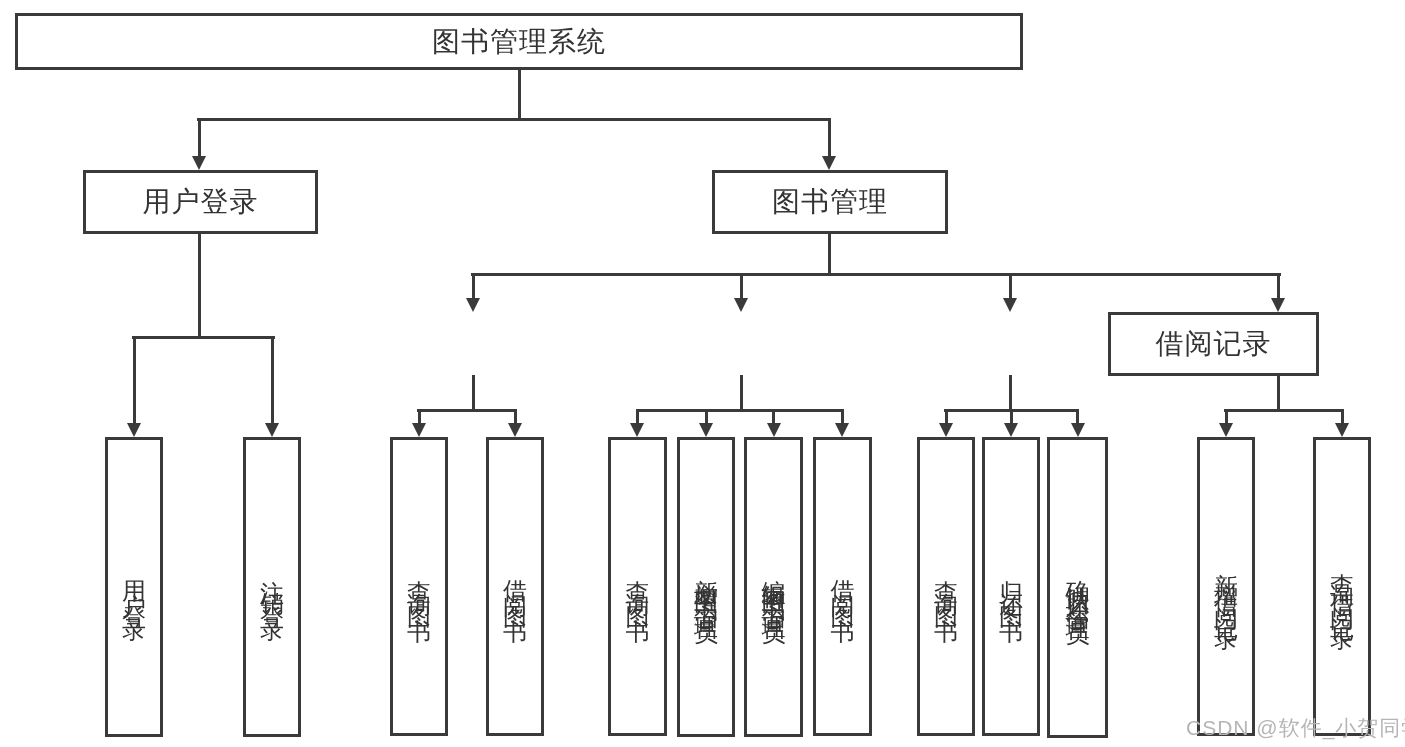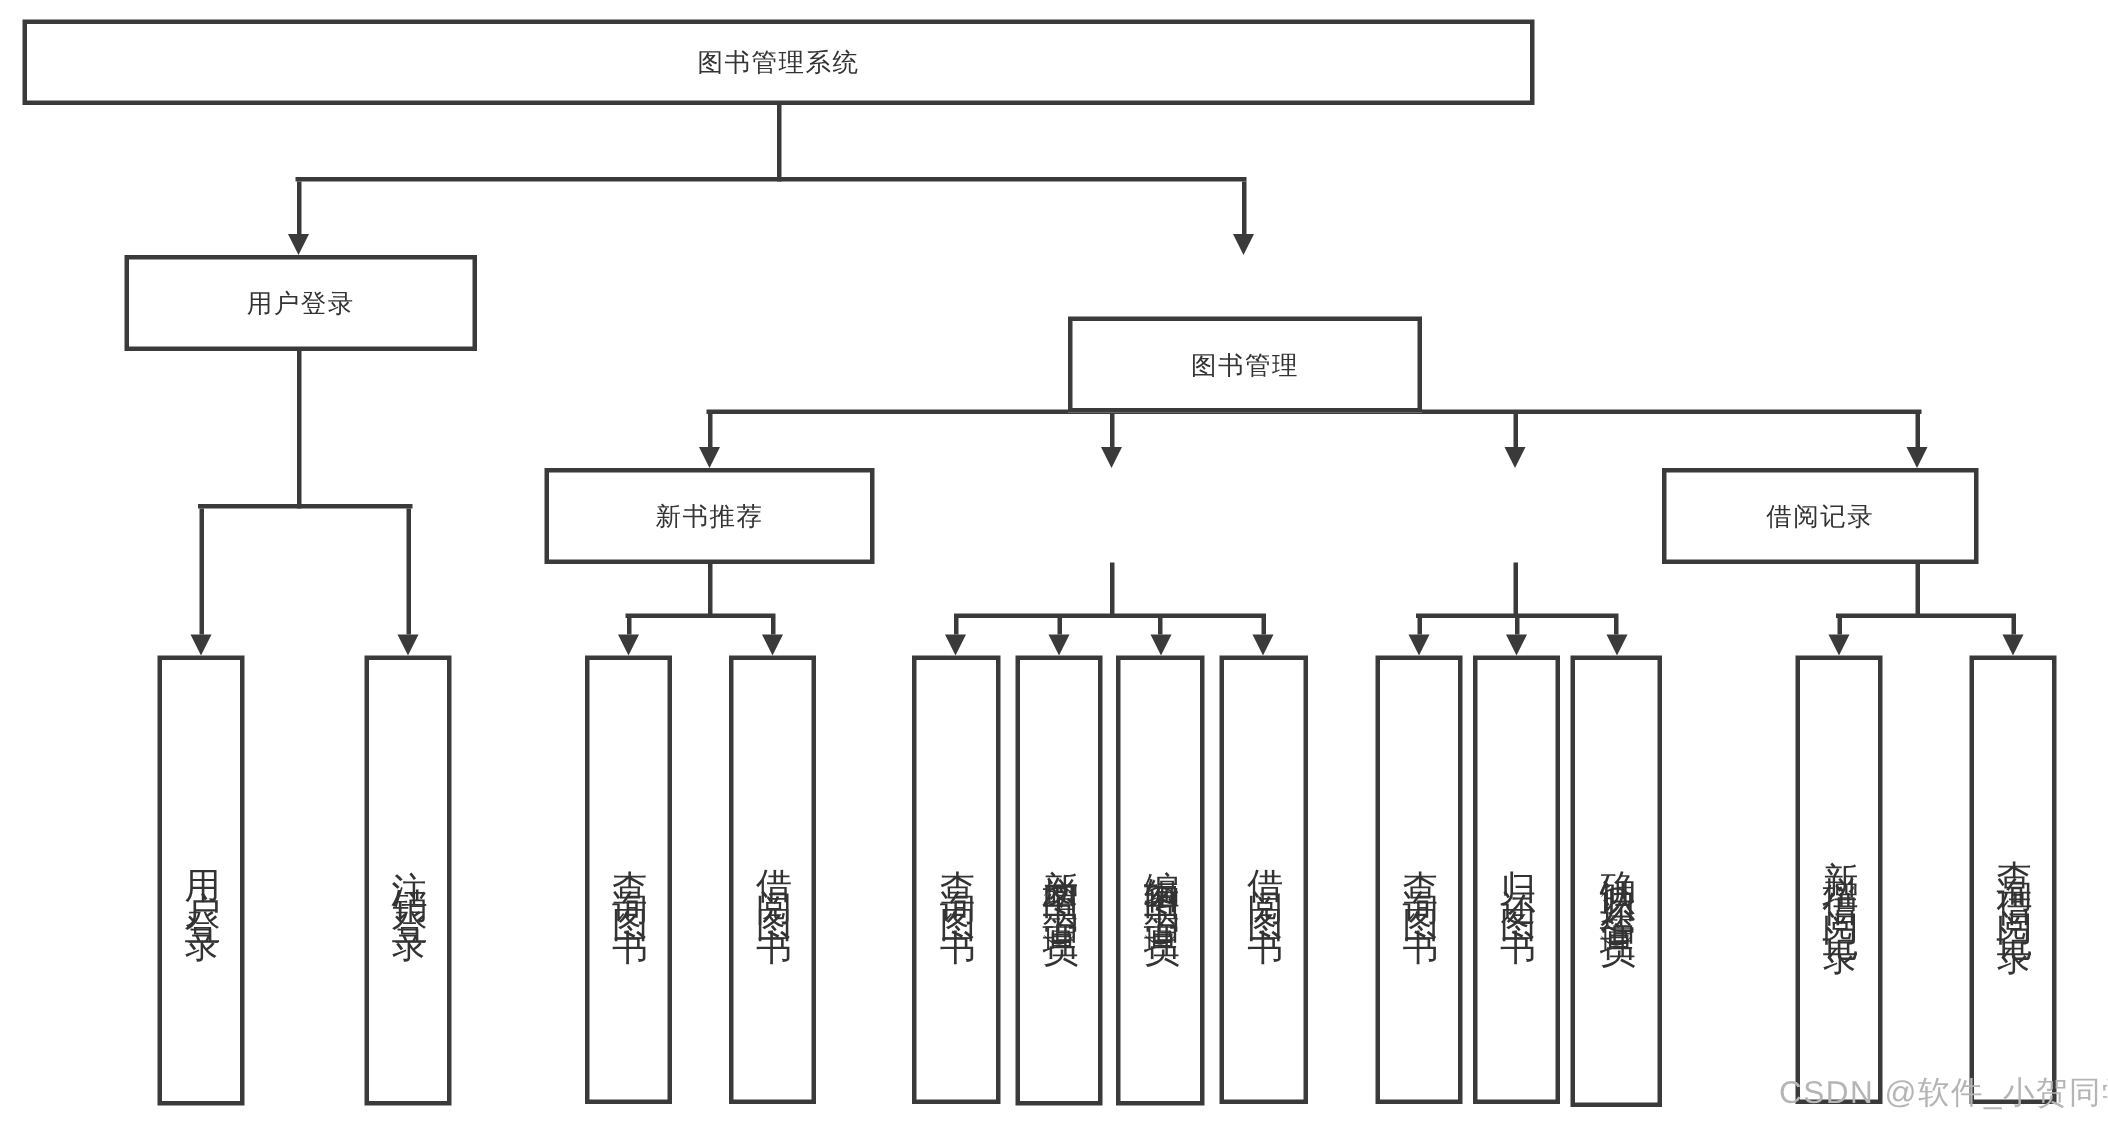--- a/index.html
+++ b/index.html
@@ -22,7 +22,7 @@
     border:3px solid var(--line);
     background:#ffffff;
     display:flex;align-items:center;justify-content:center;
-    font-size:17px;
+    font-size:28px;
     letter-spacing:1px;
   }
   .leaf{

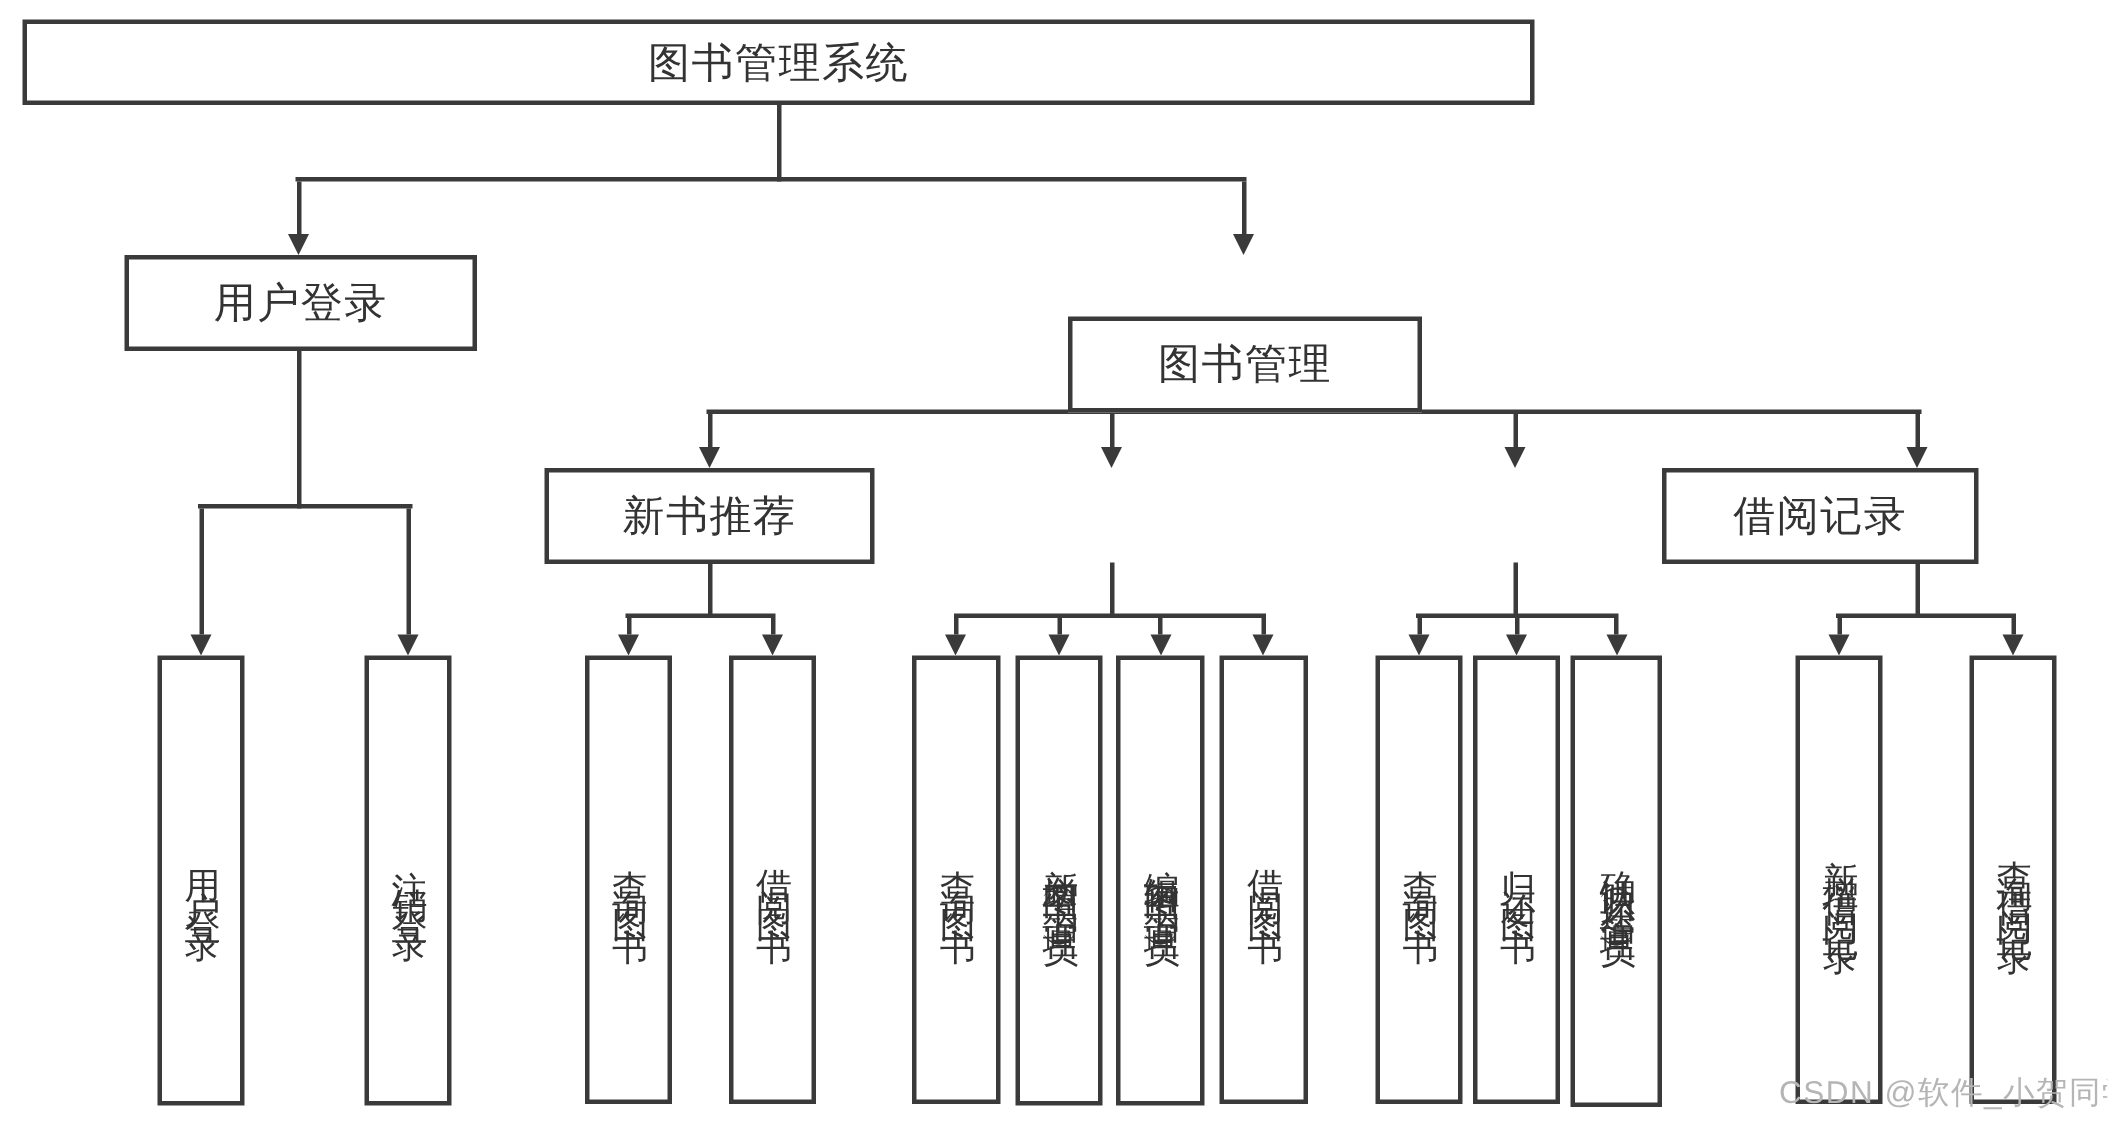--- a/index.html
+++ b/index.html
@@ -120,7 +120,7 @@
     <span>用户登录</span>
   </div>
 
-  <div class="node" style="left:712px;top:170px;width:236px;height:64px;margin-top:41px;">
+  <div class="node" style="left:712px;top:170px;width:236px;height:64px;">
     <span>图书管理</span>
   </div>
 

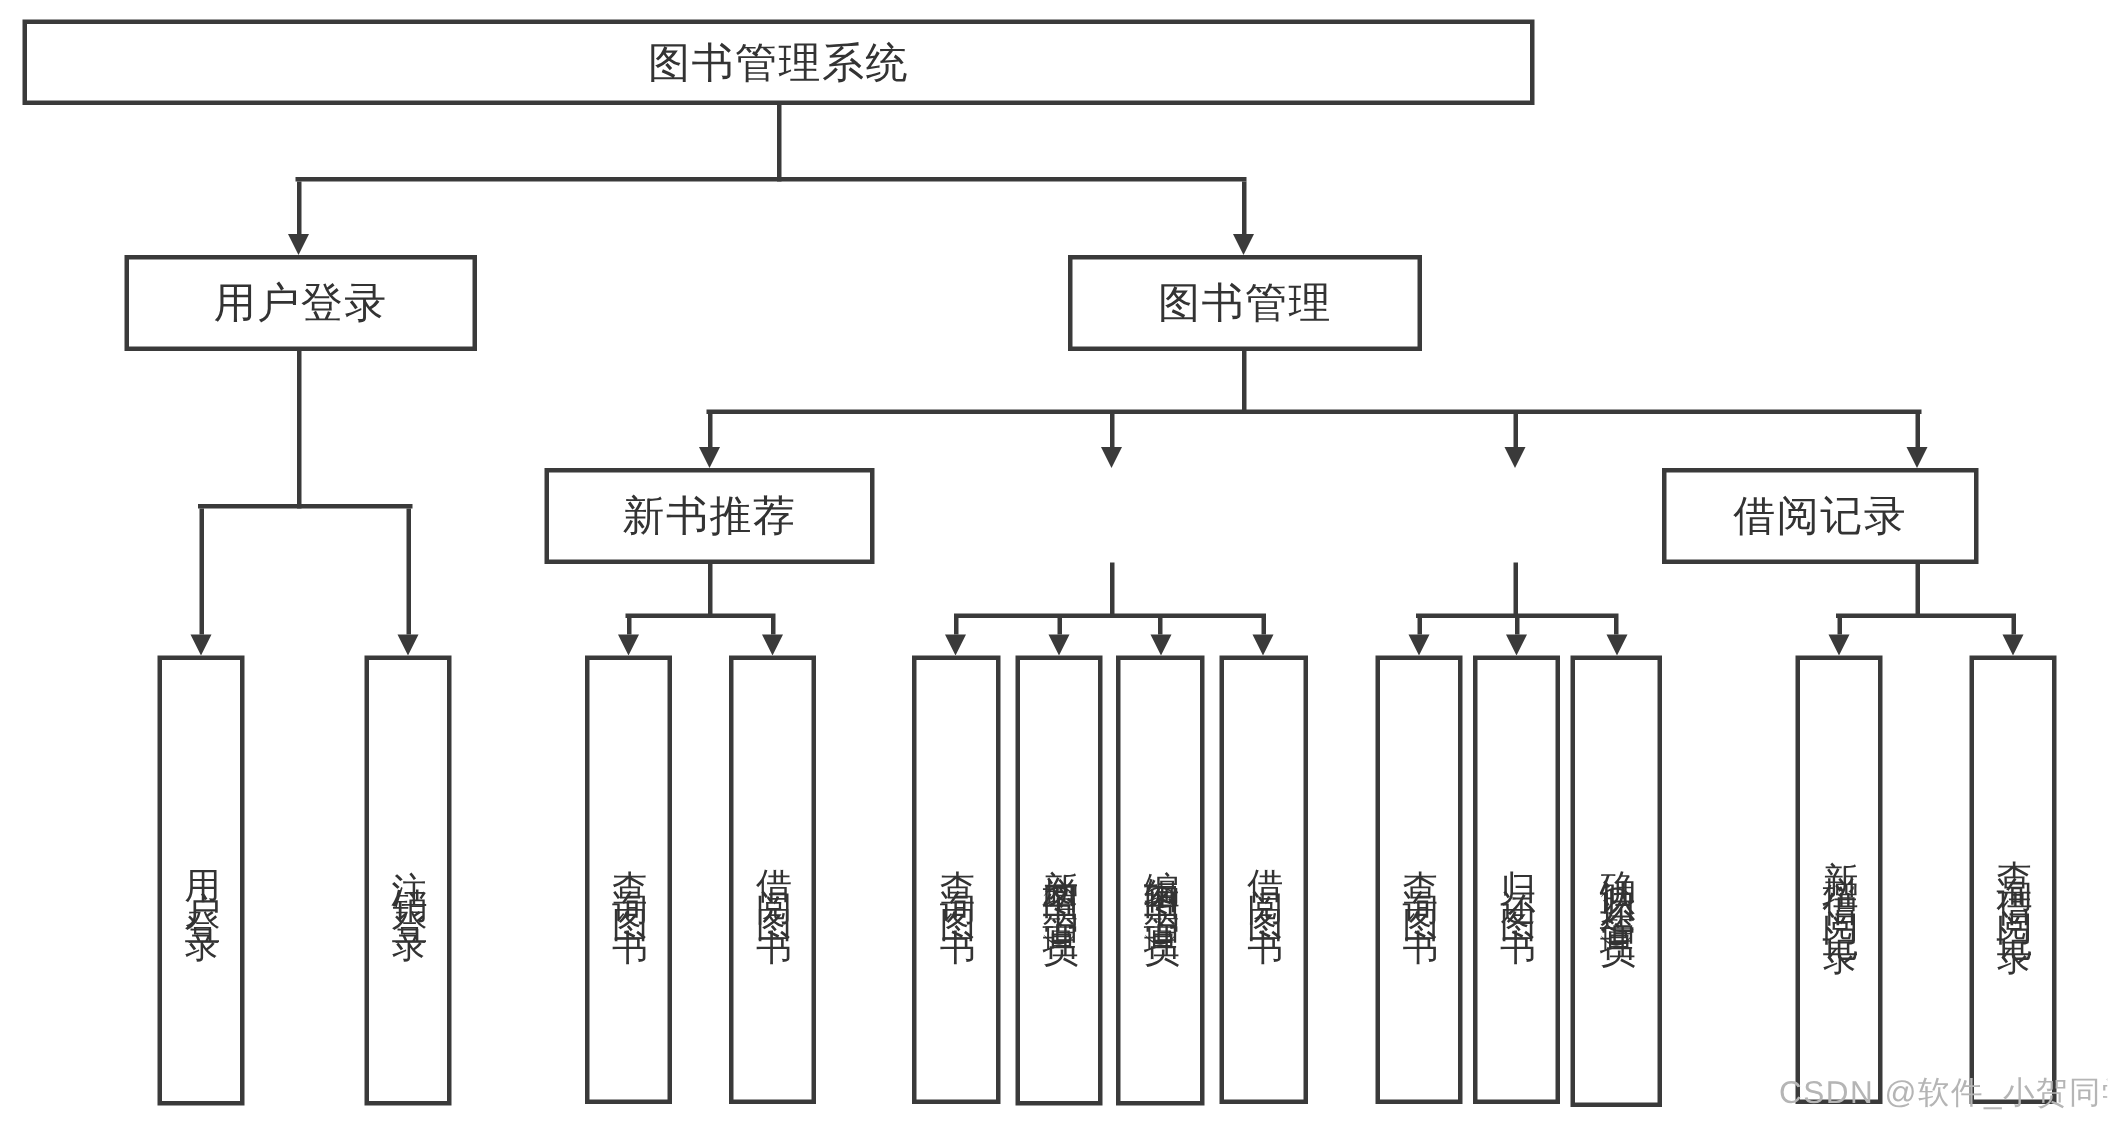--- a/index.html
+++ b/index.html
@@ -124,9 +124,6 @@
     <span>图书管理</span>
   </div>
 
-  <div class="node" style="left:363px;top:312px;width:220px;height:64px;">
-    <span>新书推荐</span>
-  </div>
 
 
 

